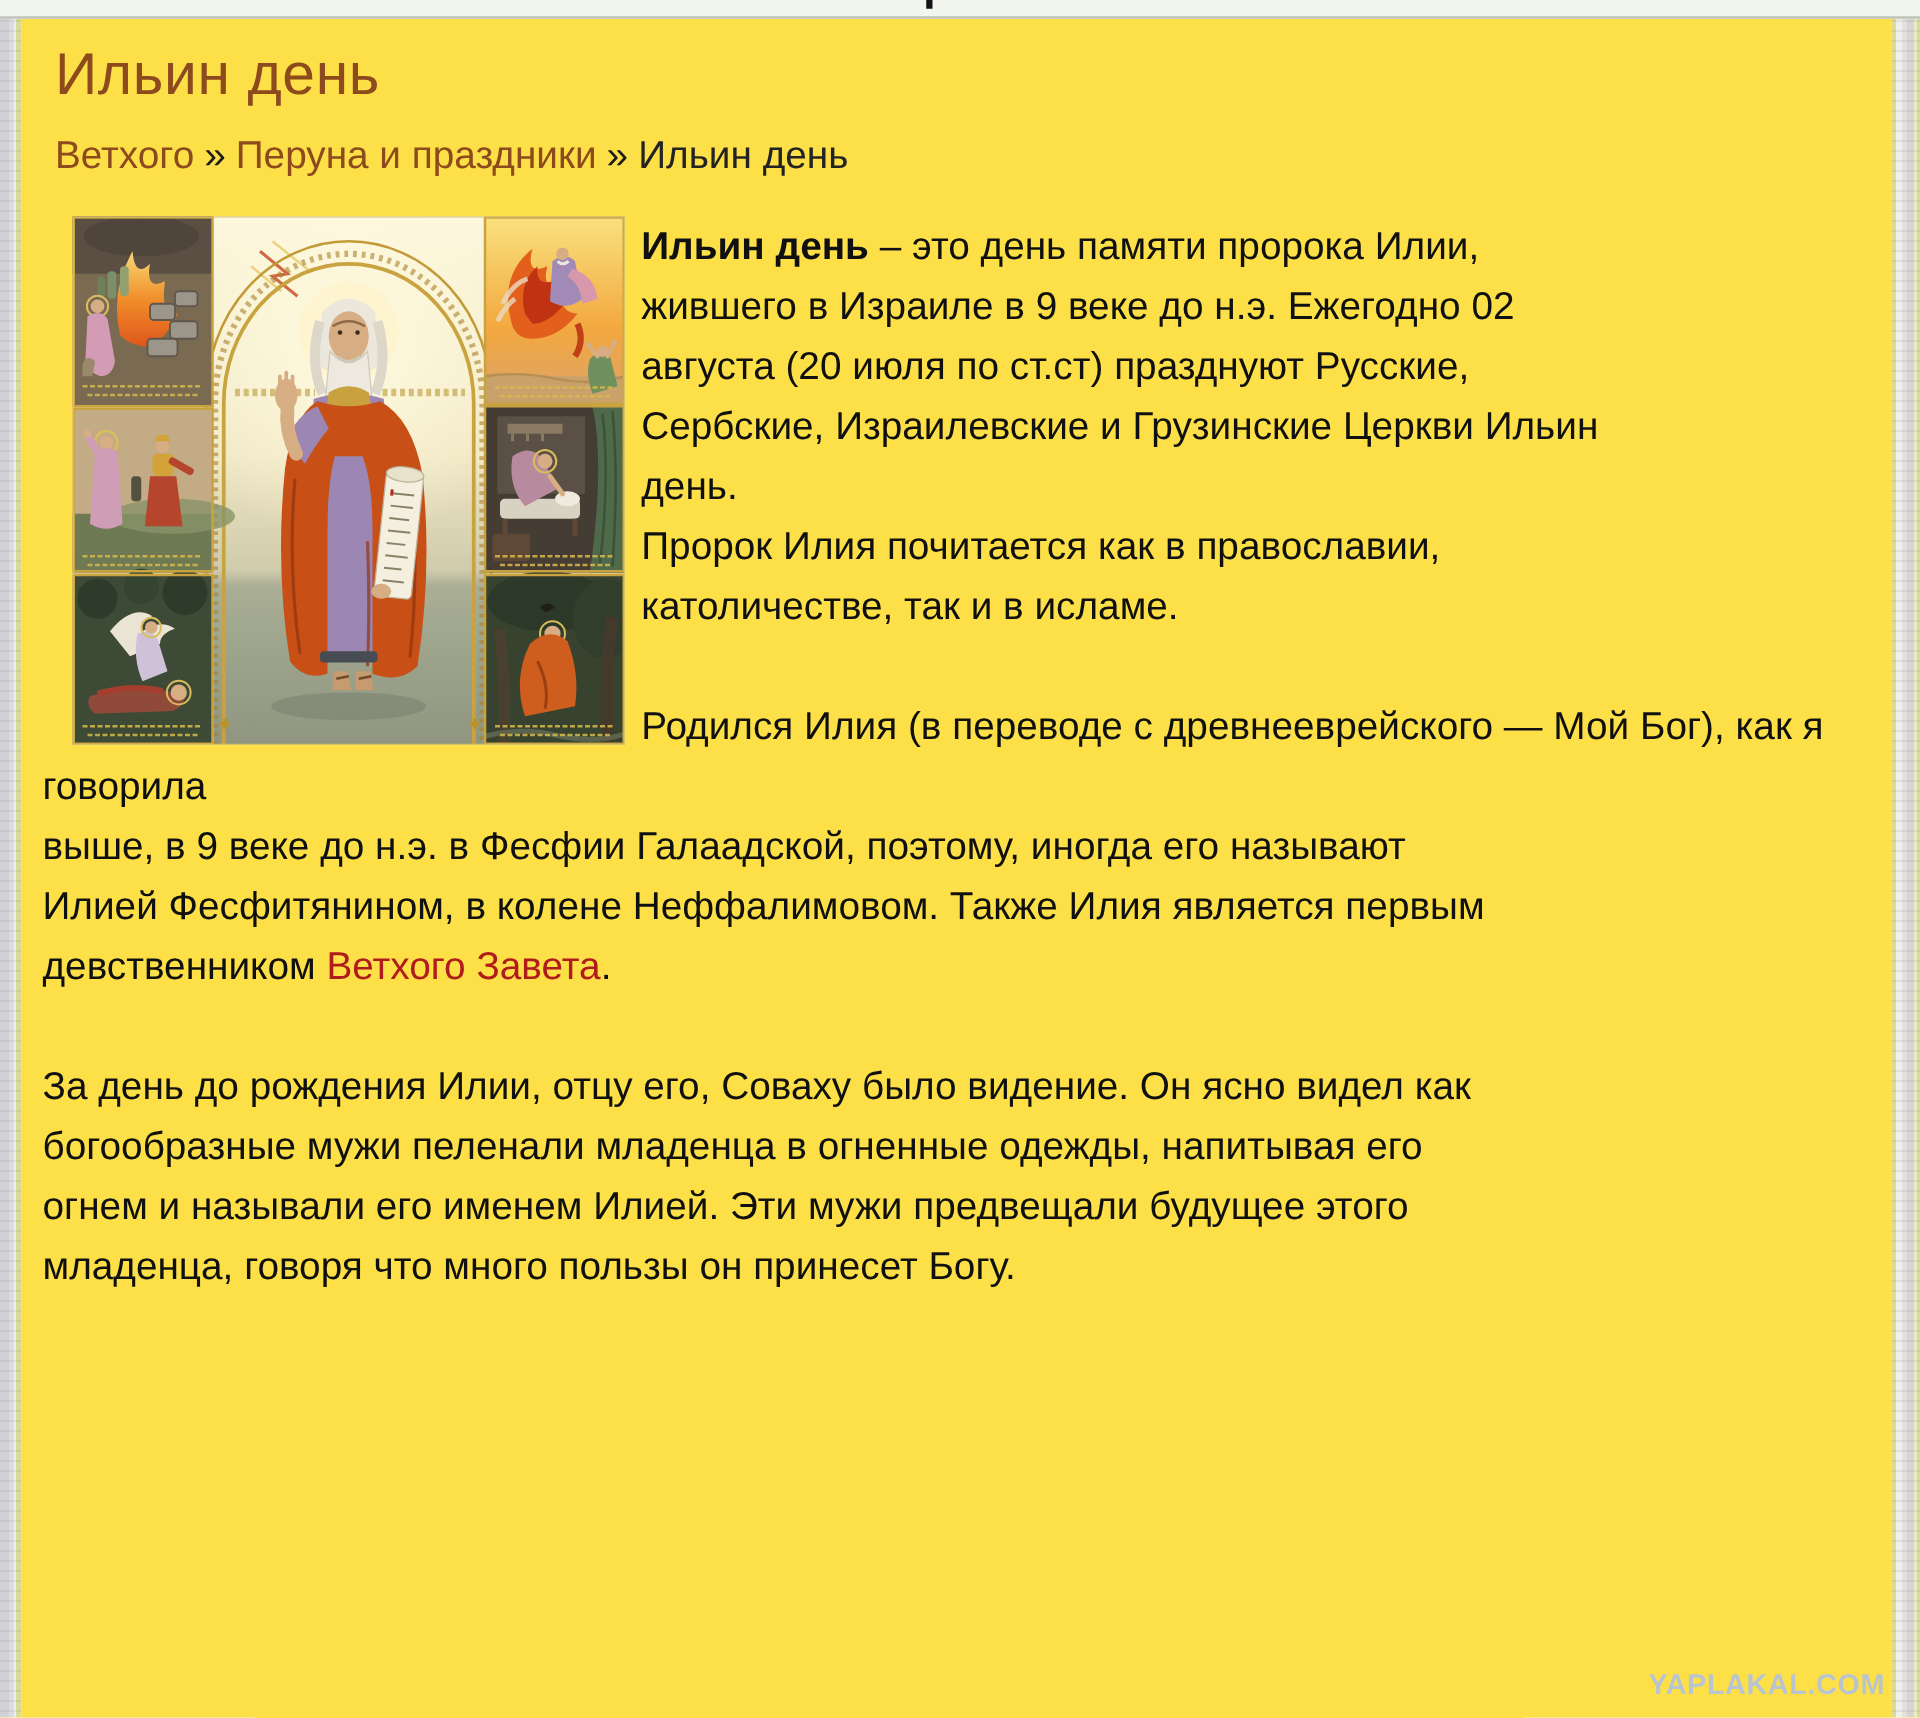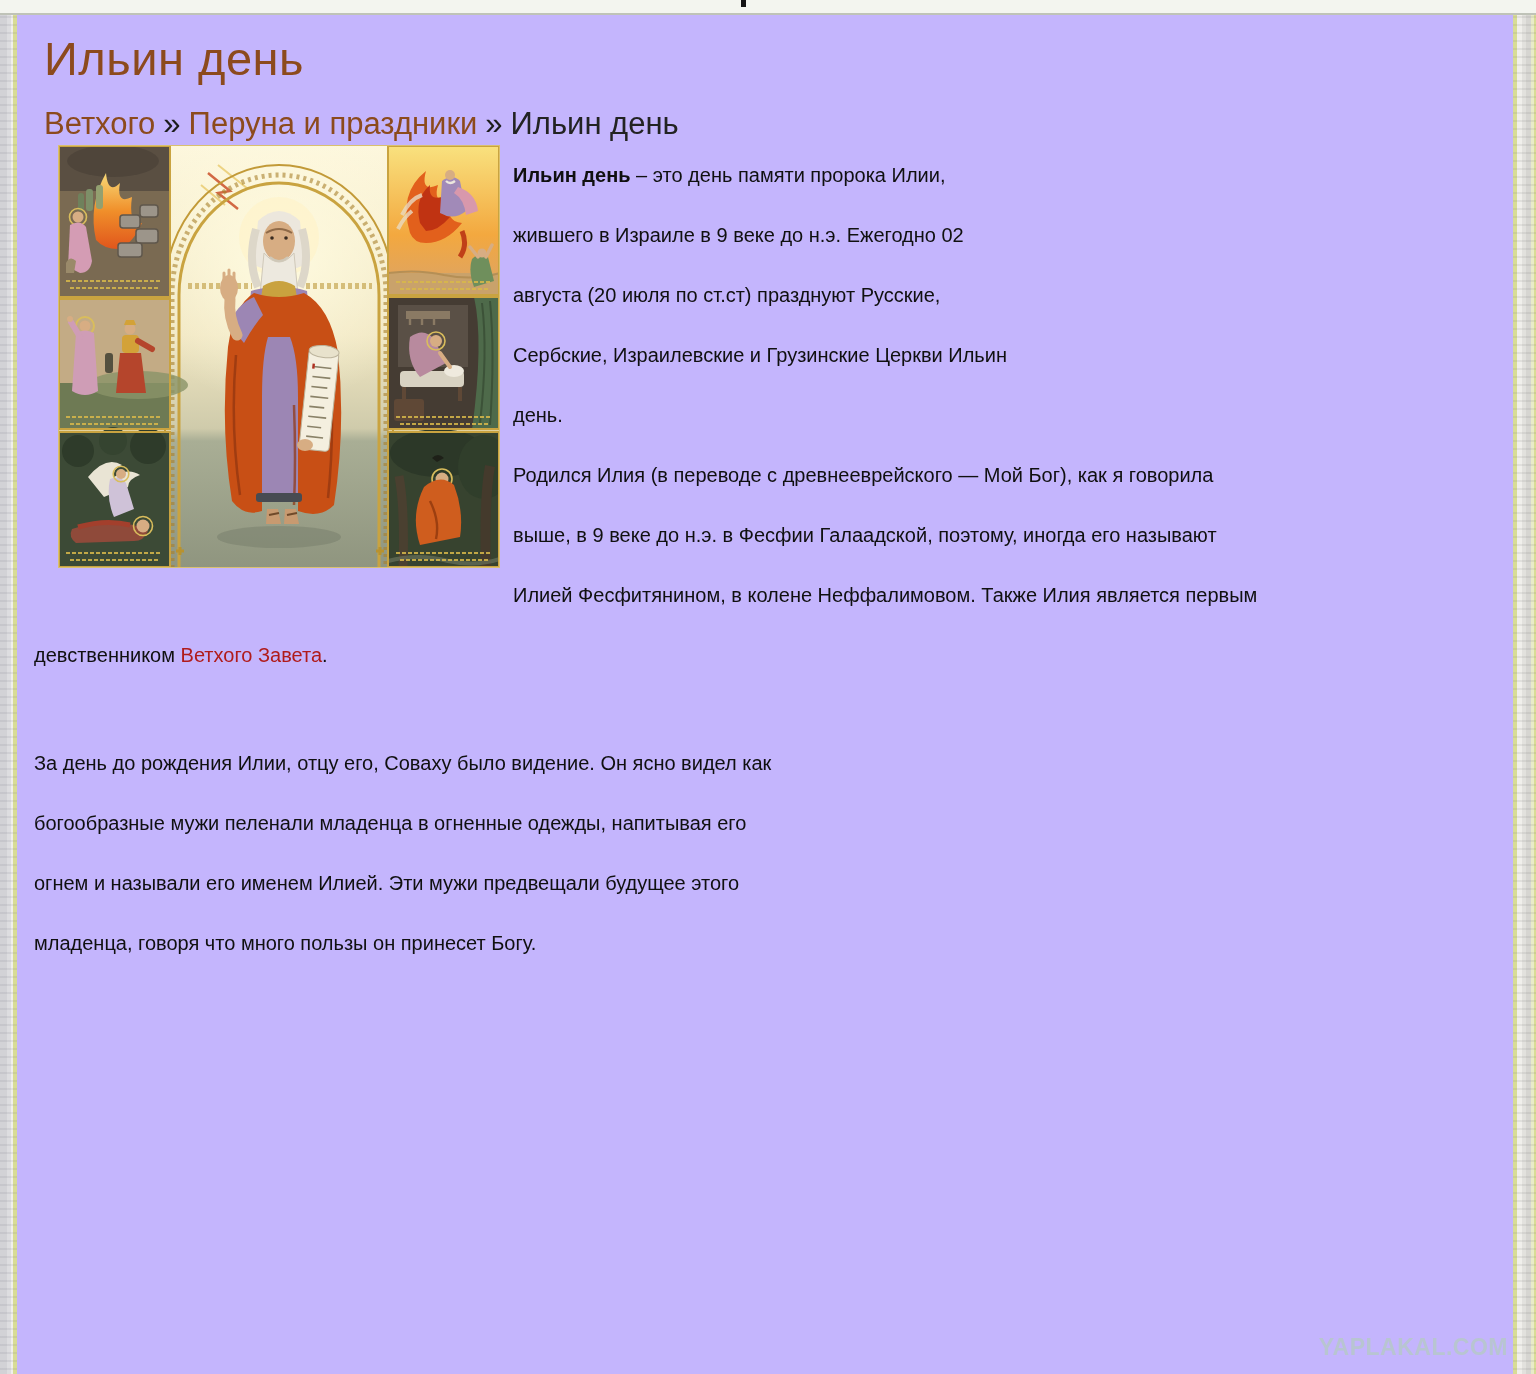--- a/index.html
+++ b/index.html
@@ -31,7 +31,7 @@
   
   .content{
     position:absolute;top:15px;left:17px;right:23px;bottom:0;
-    background:#c4b5fd;padding:0 10px 0 17px;
+    background:#fde047;padding:0 10px 0 17px;
   }
   h1.page-title{
     margin:18px 0 18px 10px;

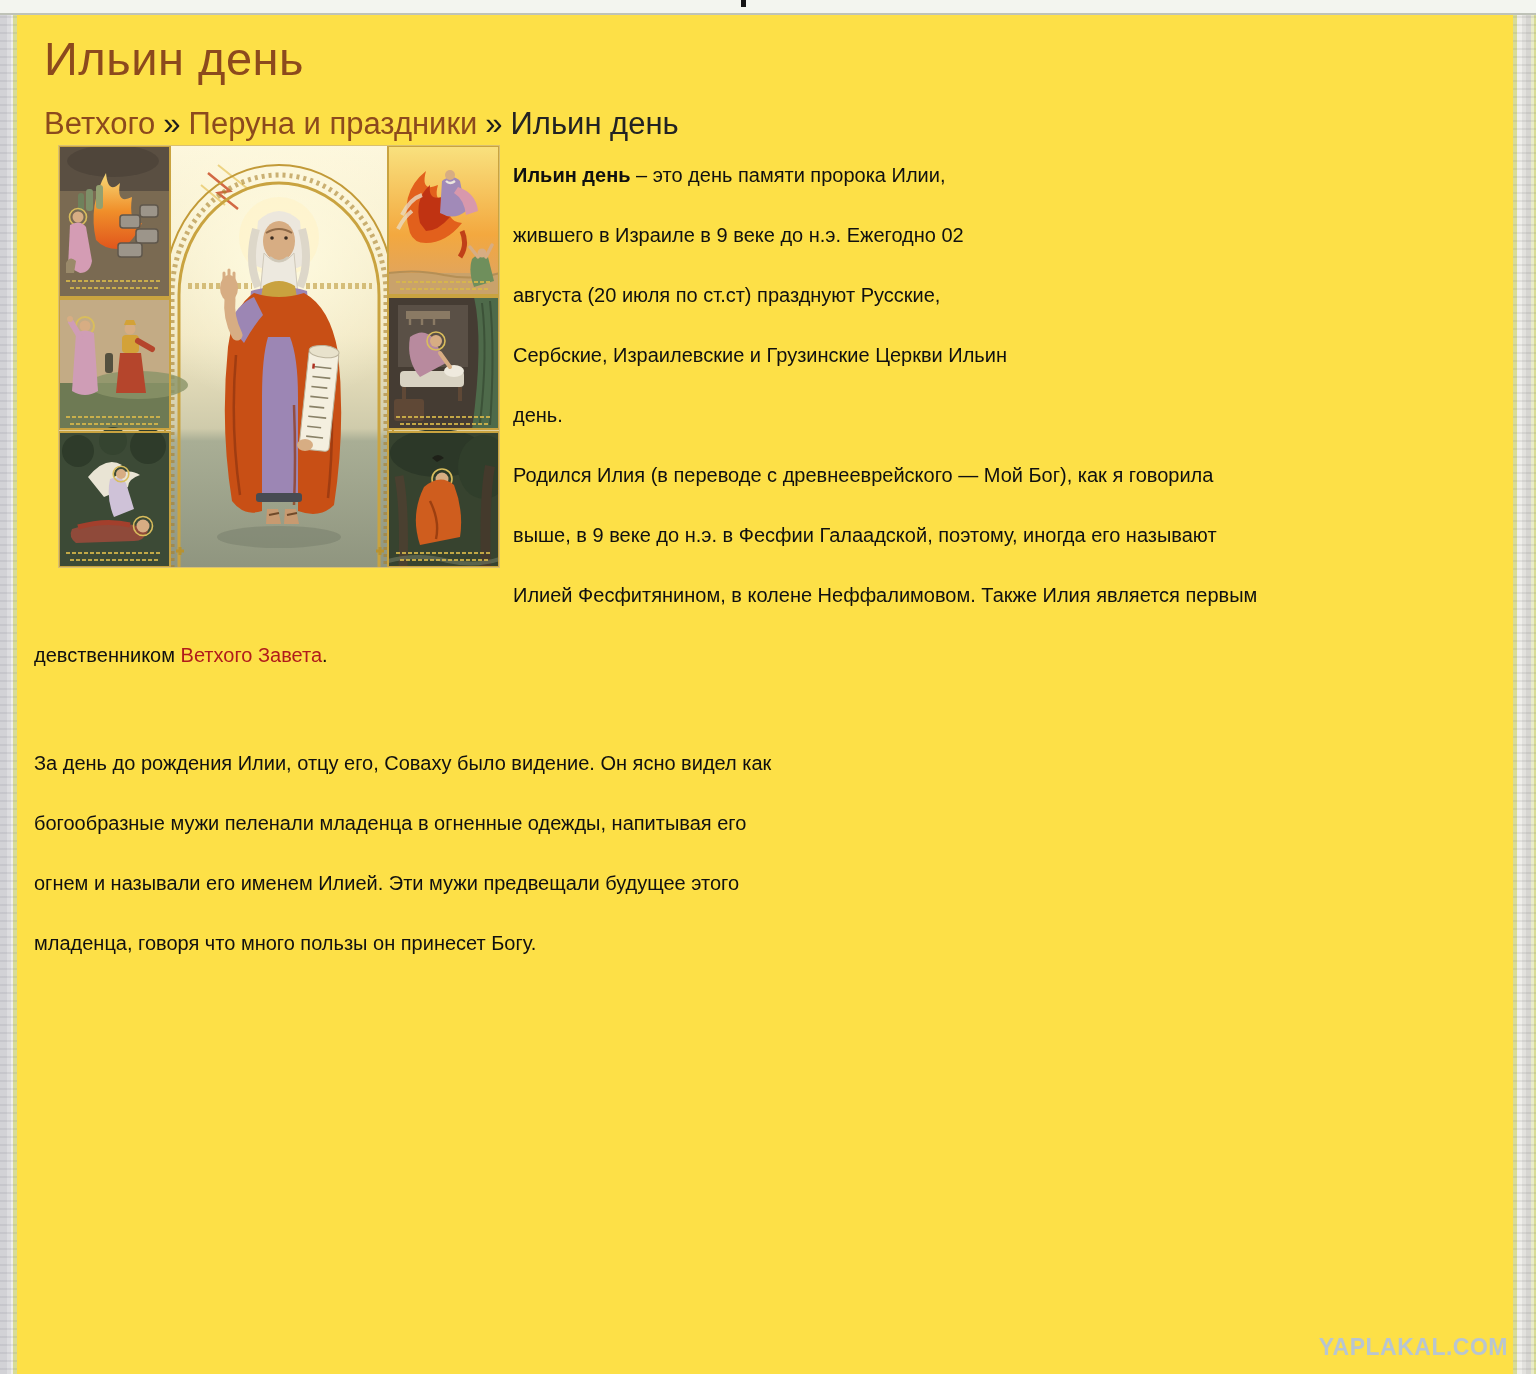--- a/index.html
+++ b/index.html
@@ -45,7 +45,8 @@
   .breadcrumb .sep{color:#1c1c1c;padding:0 8px;}
   .breadcrumb .current{color:#232323;}
   .article{
-    font-size:20px;line-height:60px;color:#101010;
+    margin-top:28px;
+    font-size:31px;line-height:48px;color:#101010;
   }
   .article p{margin:0 0 48px 0;}
   .article p.tight{margin-bottom:0;}

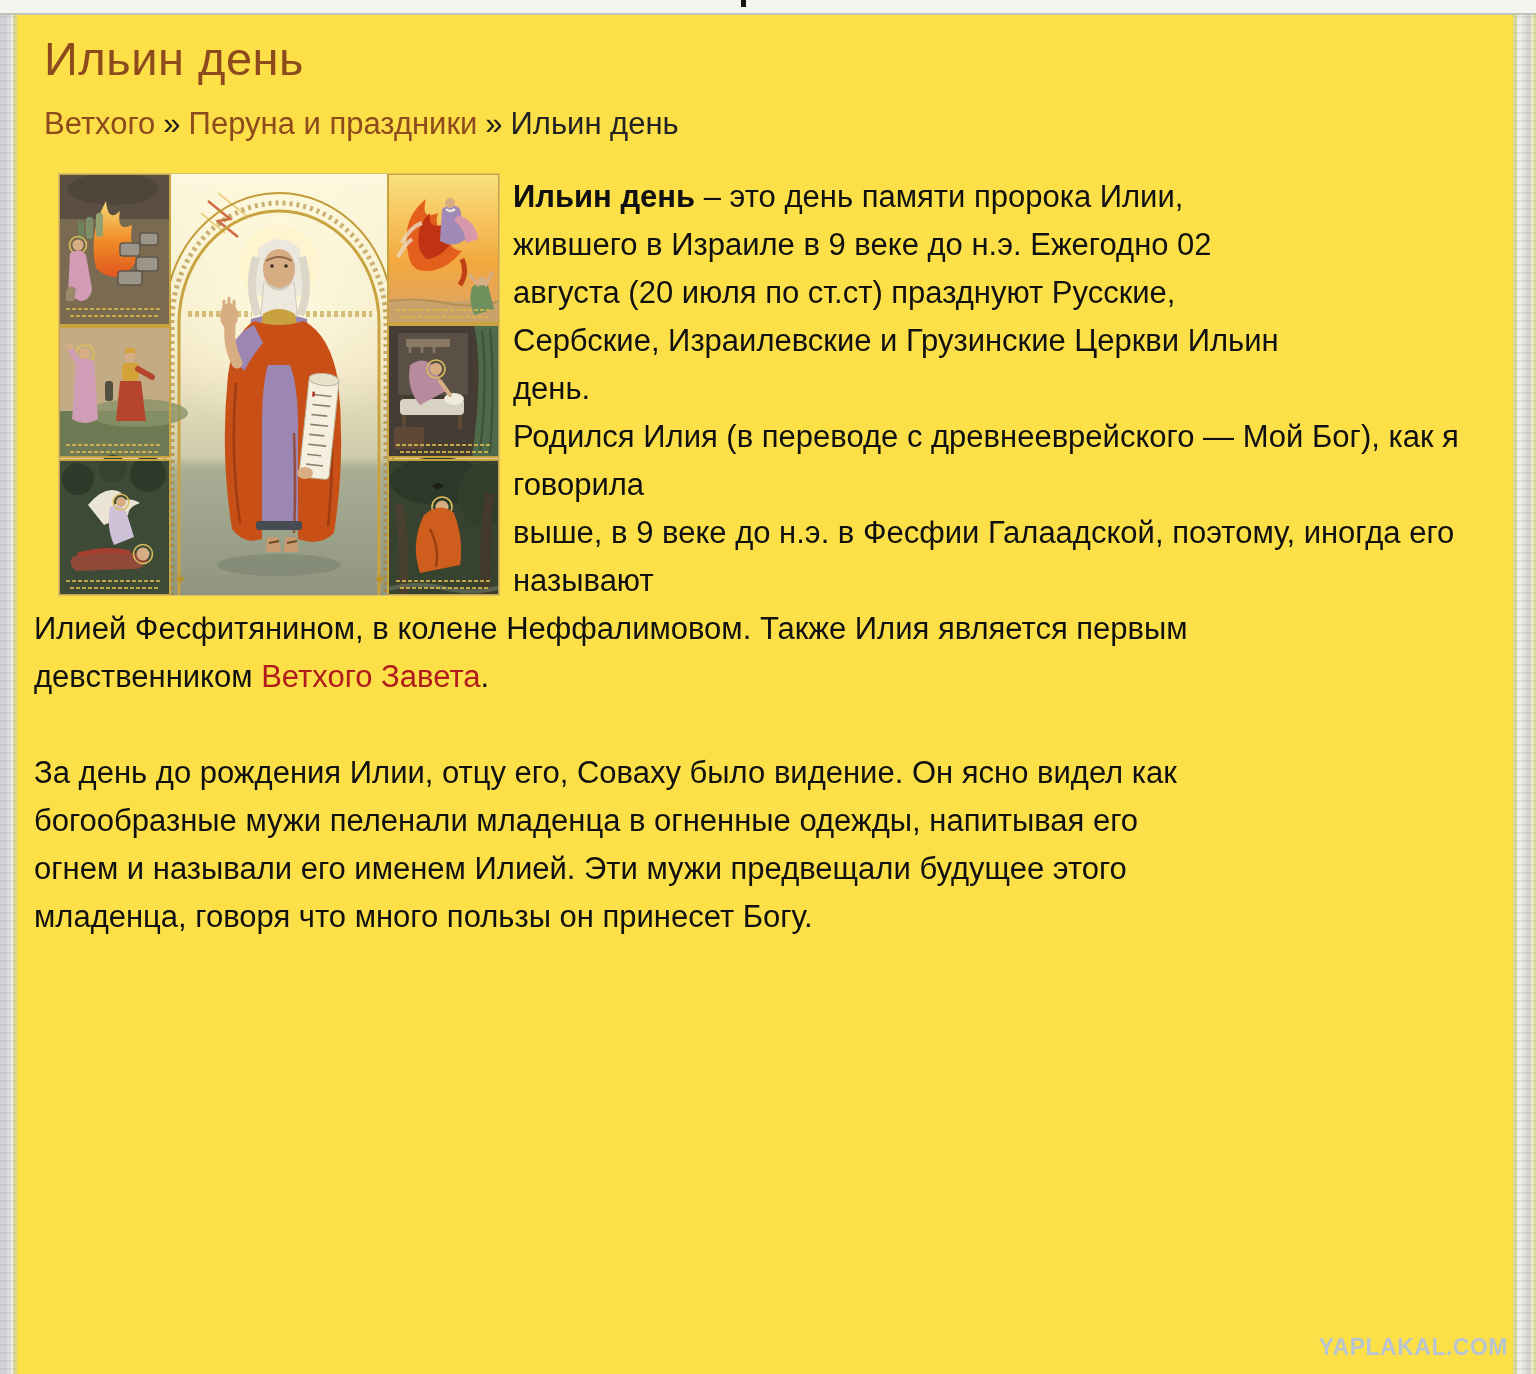--- a/index.html
+++ b/index.html
@@ -283,6 +283,7 @@
     <p class="tight"><b>Ильин день</b><span> – это день памяти пророка Илии,<br>жившего в Израиле в 9 веке до н.э. Ежегодно 02<br>августа (20 июля по ст.ст) празднуют Русские,<br>Сербские, Израилевские и Грузинские Церкви Ильин<br>день.</span></p>
 
 
+    <p><span>Пророк Илия почитается как в православии,<br>католичестве, так и в исламе.</span></p>
 
 
 

